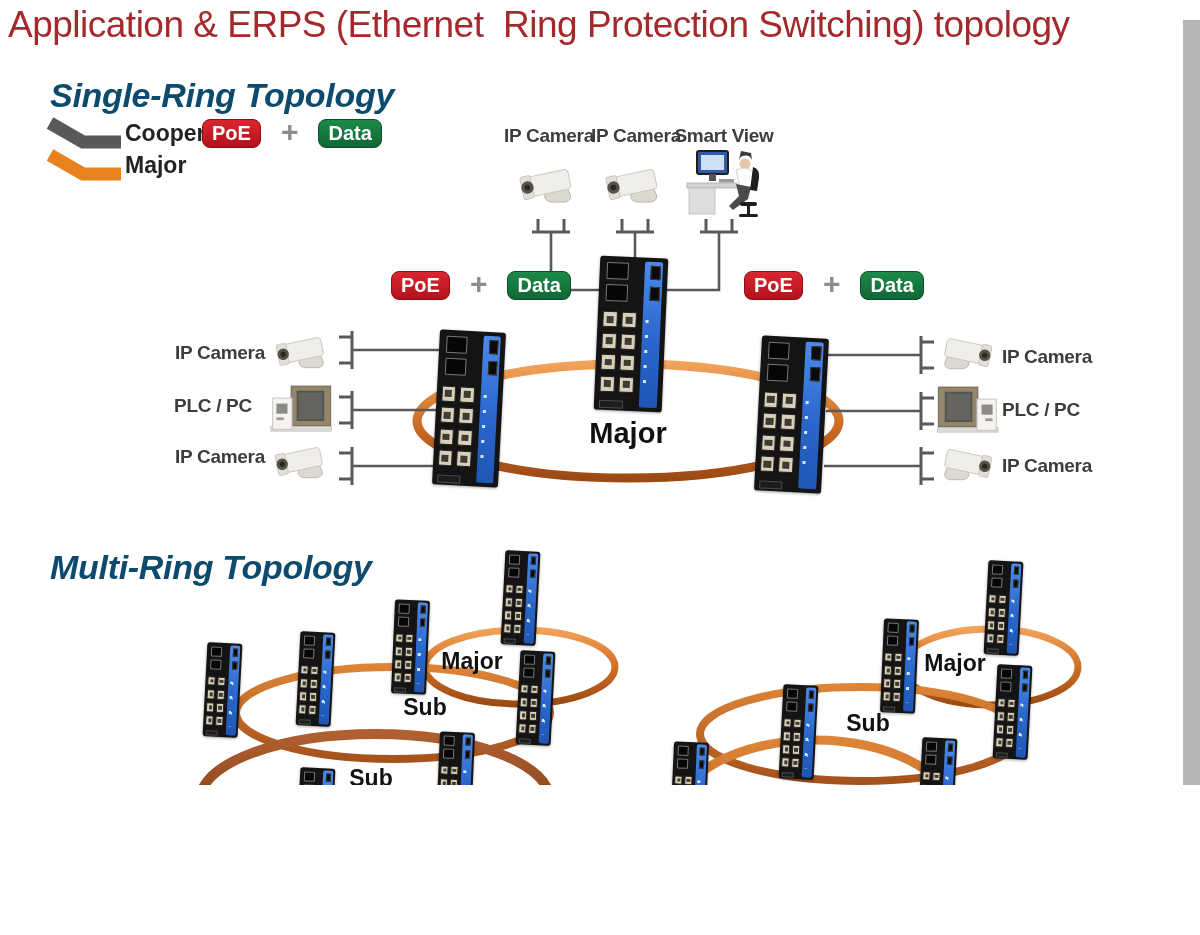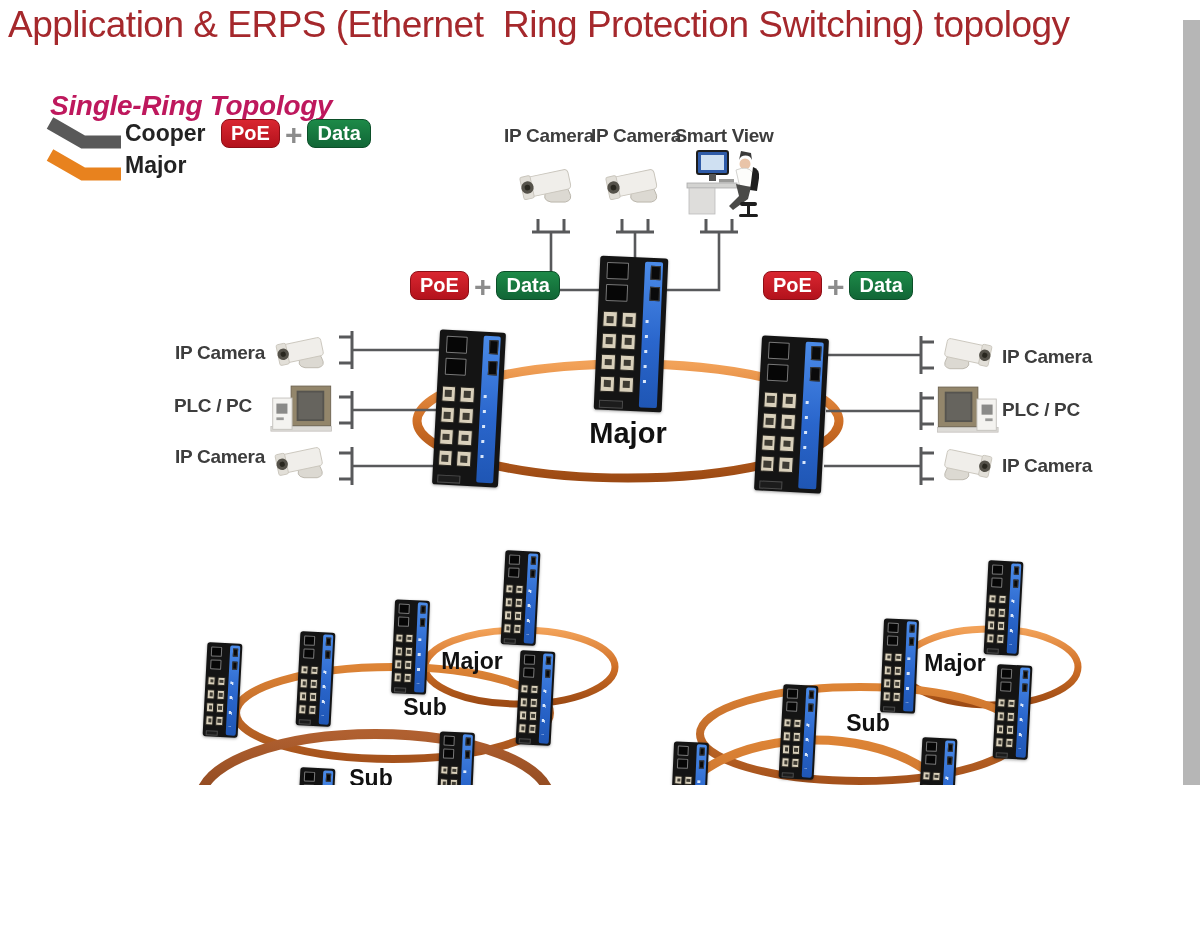--- a/index.html
+++ b/index.html
@@ -19,8 +19,8 @@
     color:#a5282c; white-space:pre;
   }
   .heading {
-    position:absolute; font-size:28px; font-weight:bold; font-style:italic;
-    color:#be185d; letter-spacing:-0.3px; white-space:nowrap;margin-top:14px;
+    position:absolute; font-size:34px; font-weight:bold; font-style:italic;
+    color:#0c4a6e; letter-spacing:-0.3px; white-space:nowrap;
   }
   .heading.single { left:50px; top:76px; }
   .heading.multi  { left:50px; top:548px; }

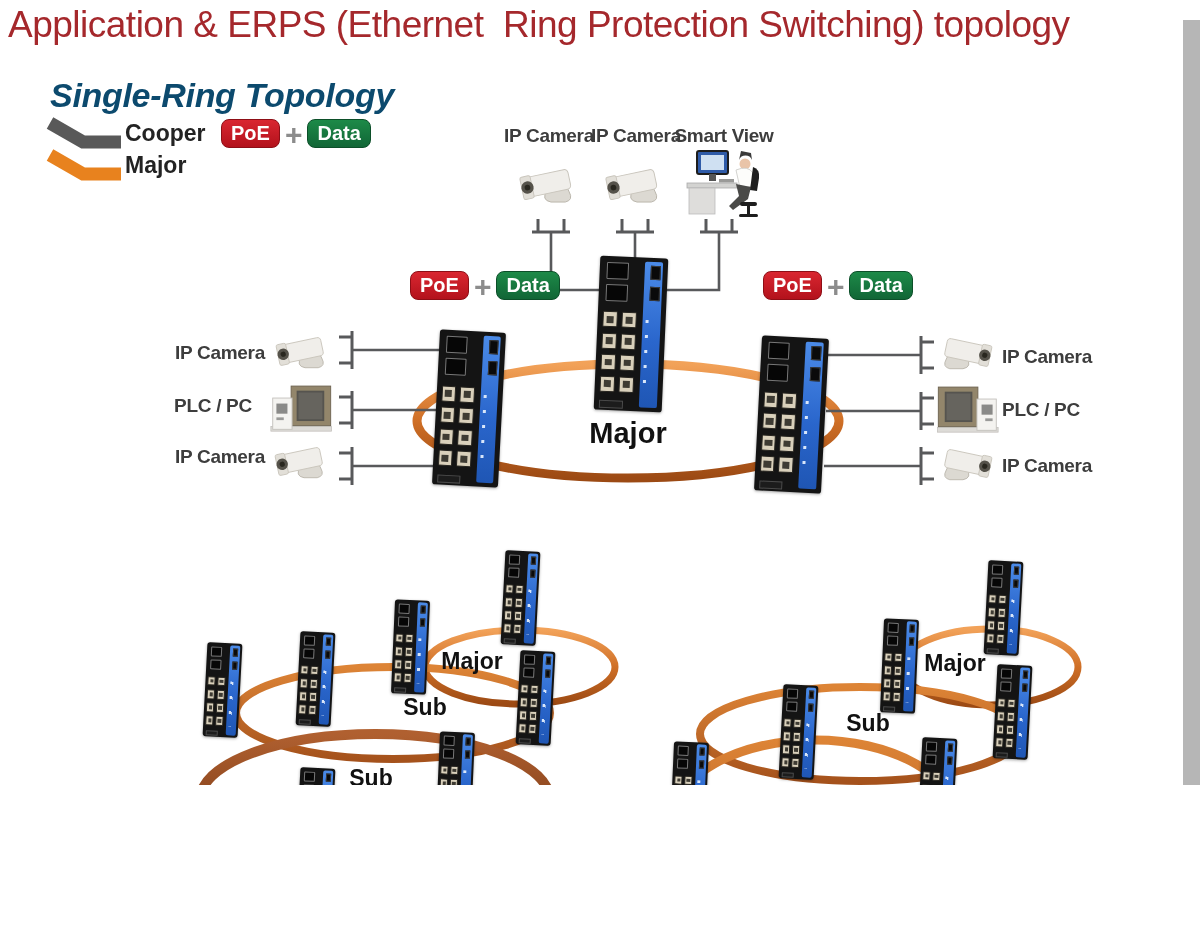--- a/index.html
+++ b/index.html
@@ -43,7 +43,7 @@
   .ring-label.sm { font-size:23px; }
 
   
-  .badge-group { position:absolute; display:flex; align-items:flex-end; gap:3px;margin-left:19px; }
+  .badge-group { position:absolute; display:flex; align-items:flex-start; gap:18px; }
   .badge {
     min-width:56px; height:29px; padding:0 9px; border-radius:8px;
     display:inline-flex; align-items:center; justify-content:center;

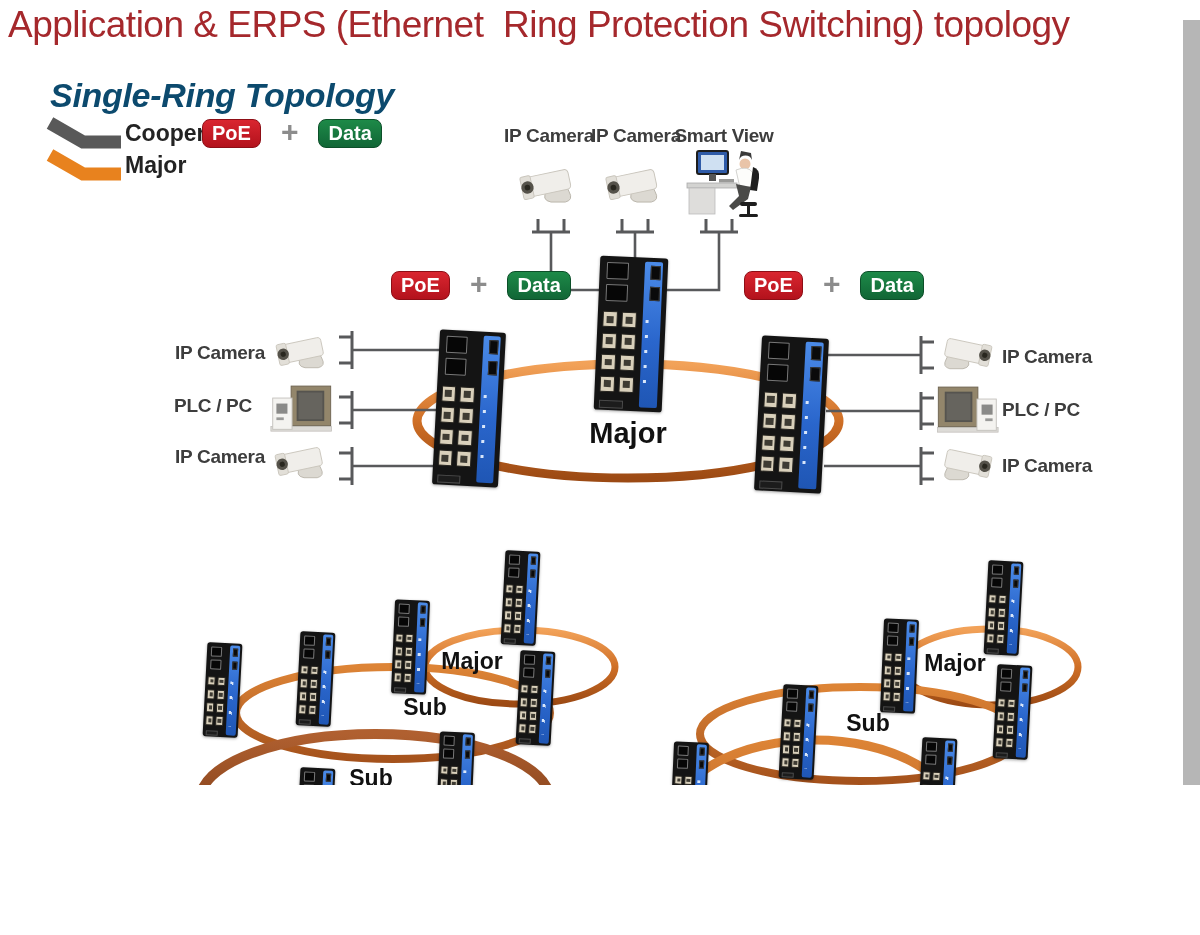--- a/index.html
+++ b/index.html
@@ -507,6 +507,7 @@
   <h1 class="title">Application &amp; ERPS (Ethernet  Ring Protection Switching) topology</h1>
 
   <div class="heading single">Single-Ring Topology</div>
+  <div class="heading multi">Multi-Ring Topology</div>
 
   <svg class="diagram-svg" style="left:46px;top:112px" width="80" height="76">
     <polyline points="4,11 37,30 75,30" fill="none" stroke="#595959" stroke-width="13"></polyline>

